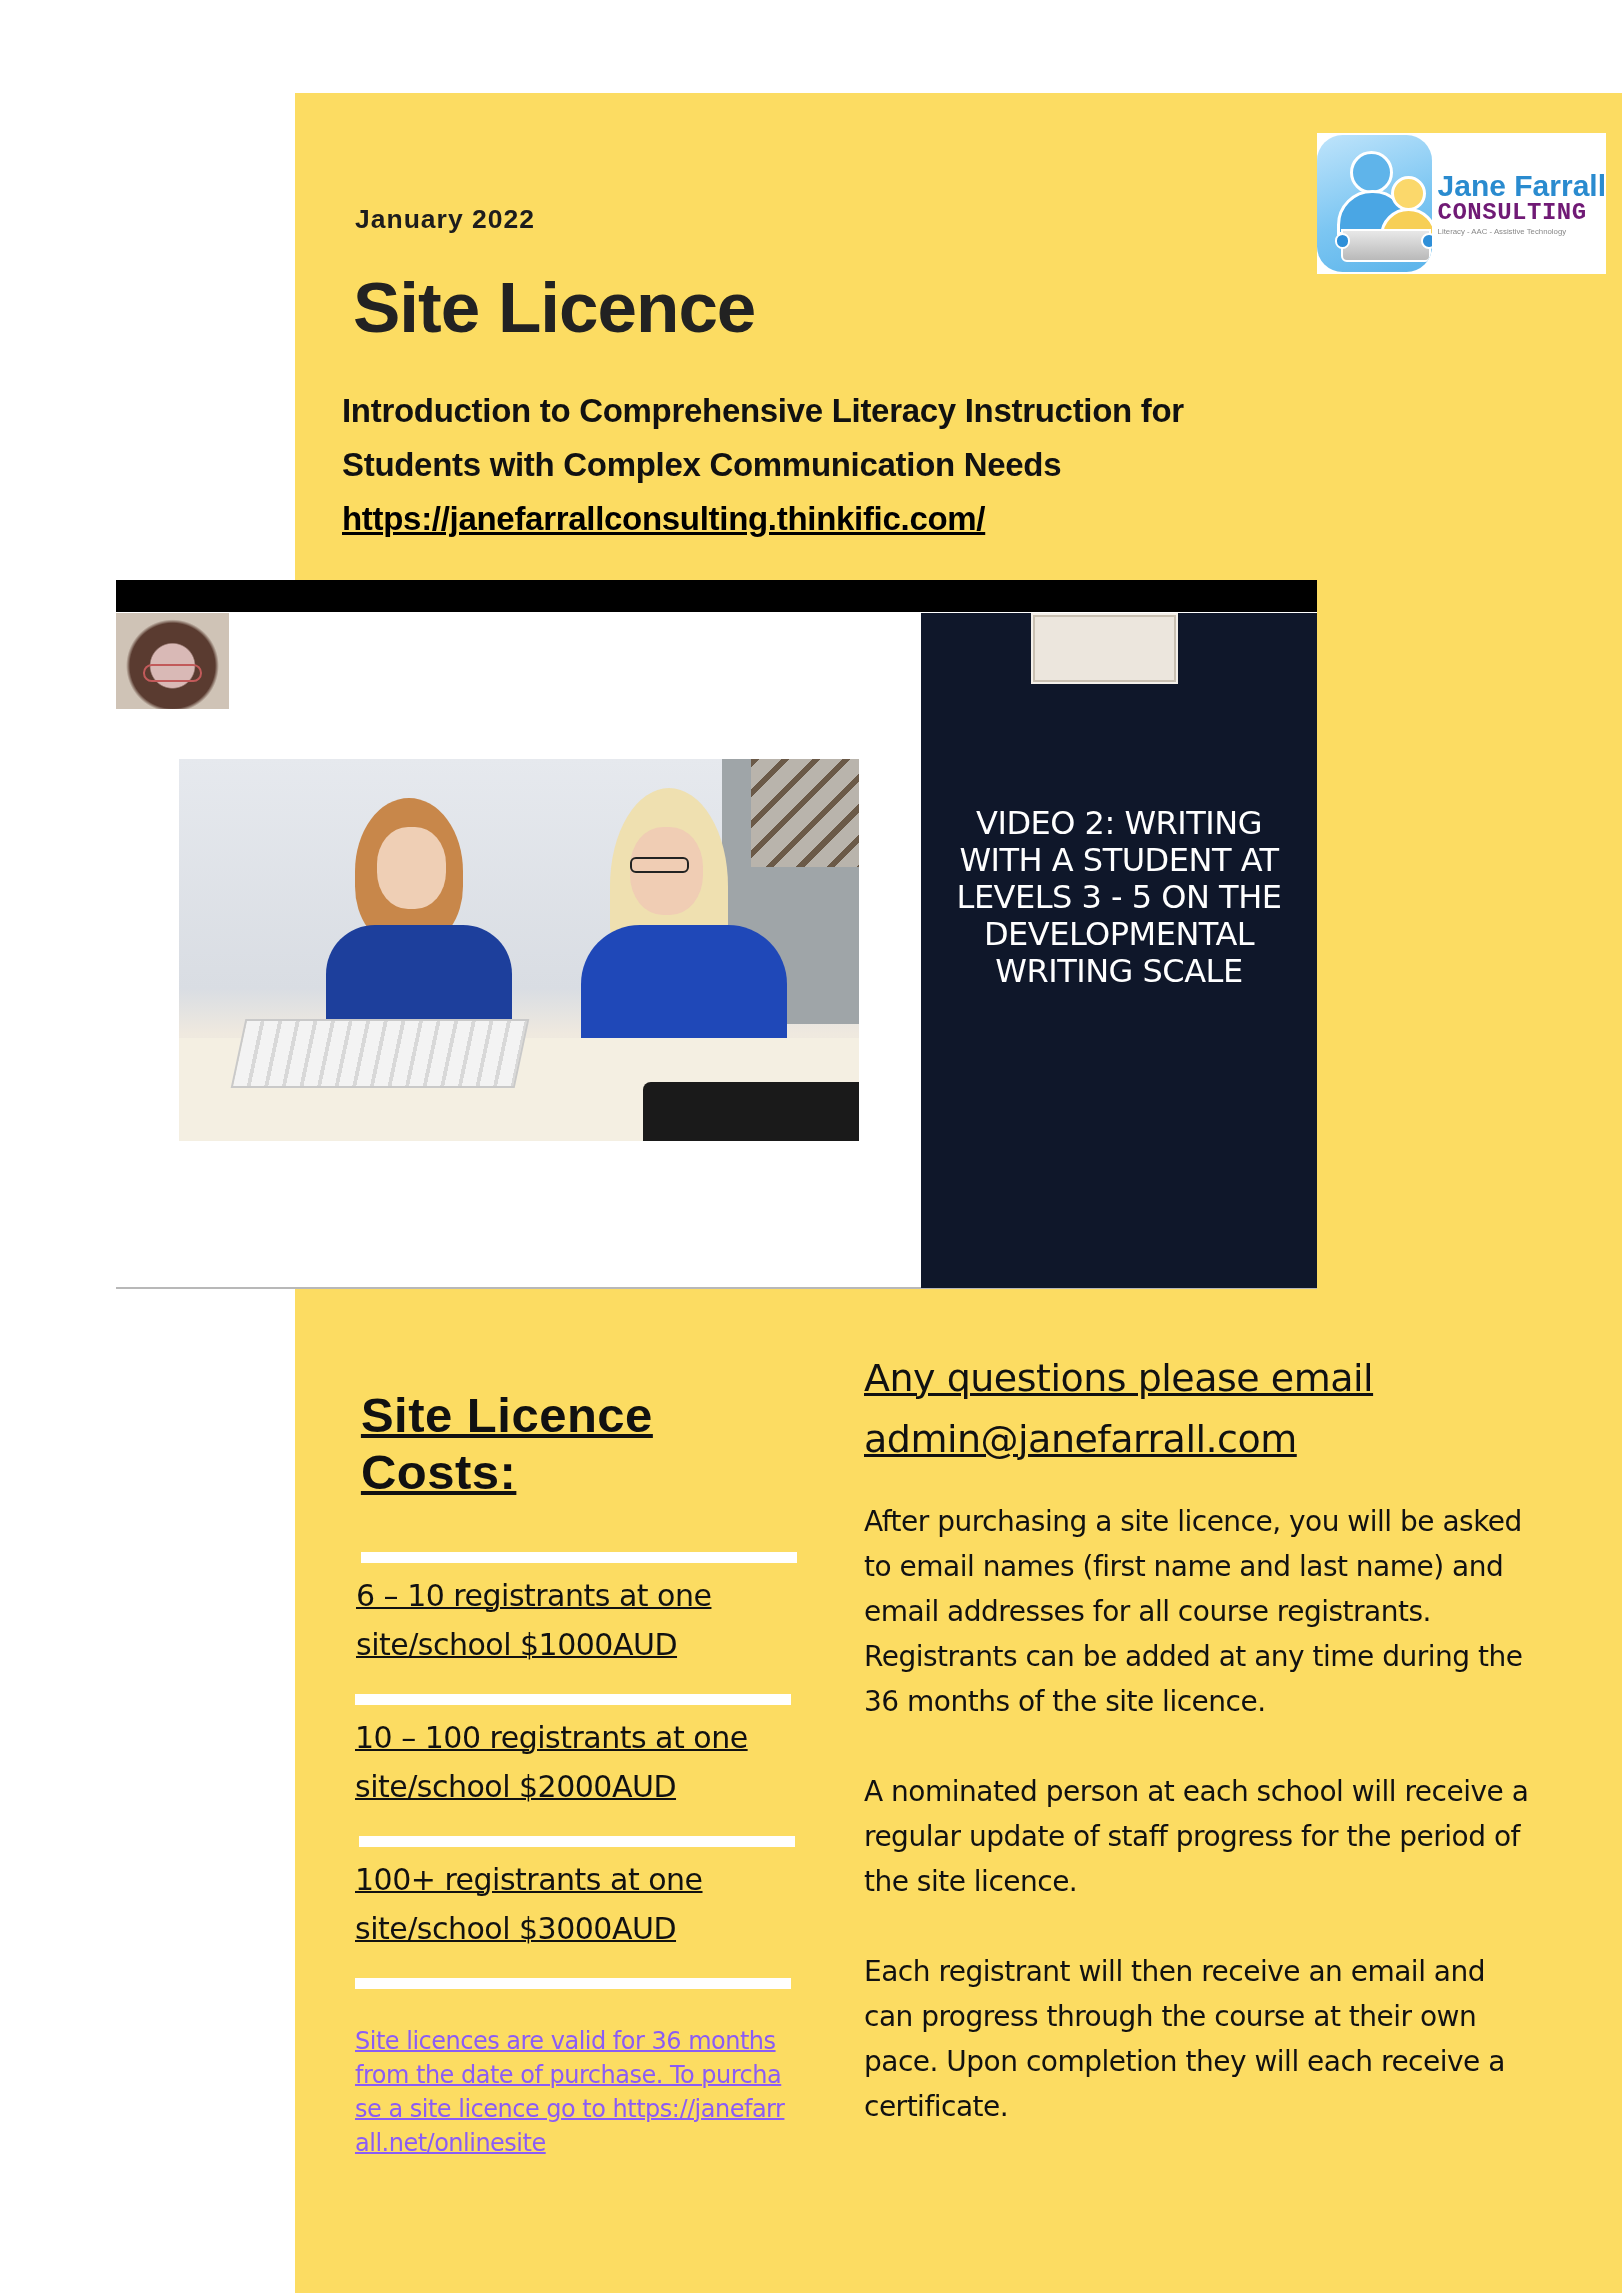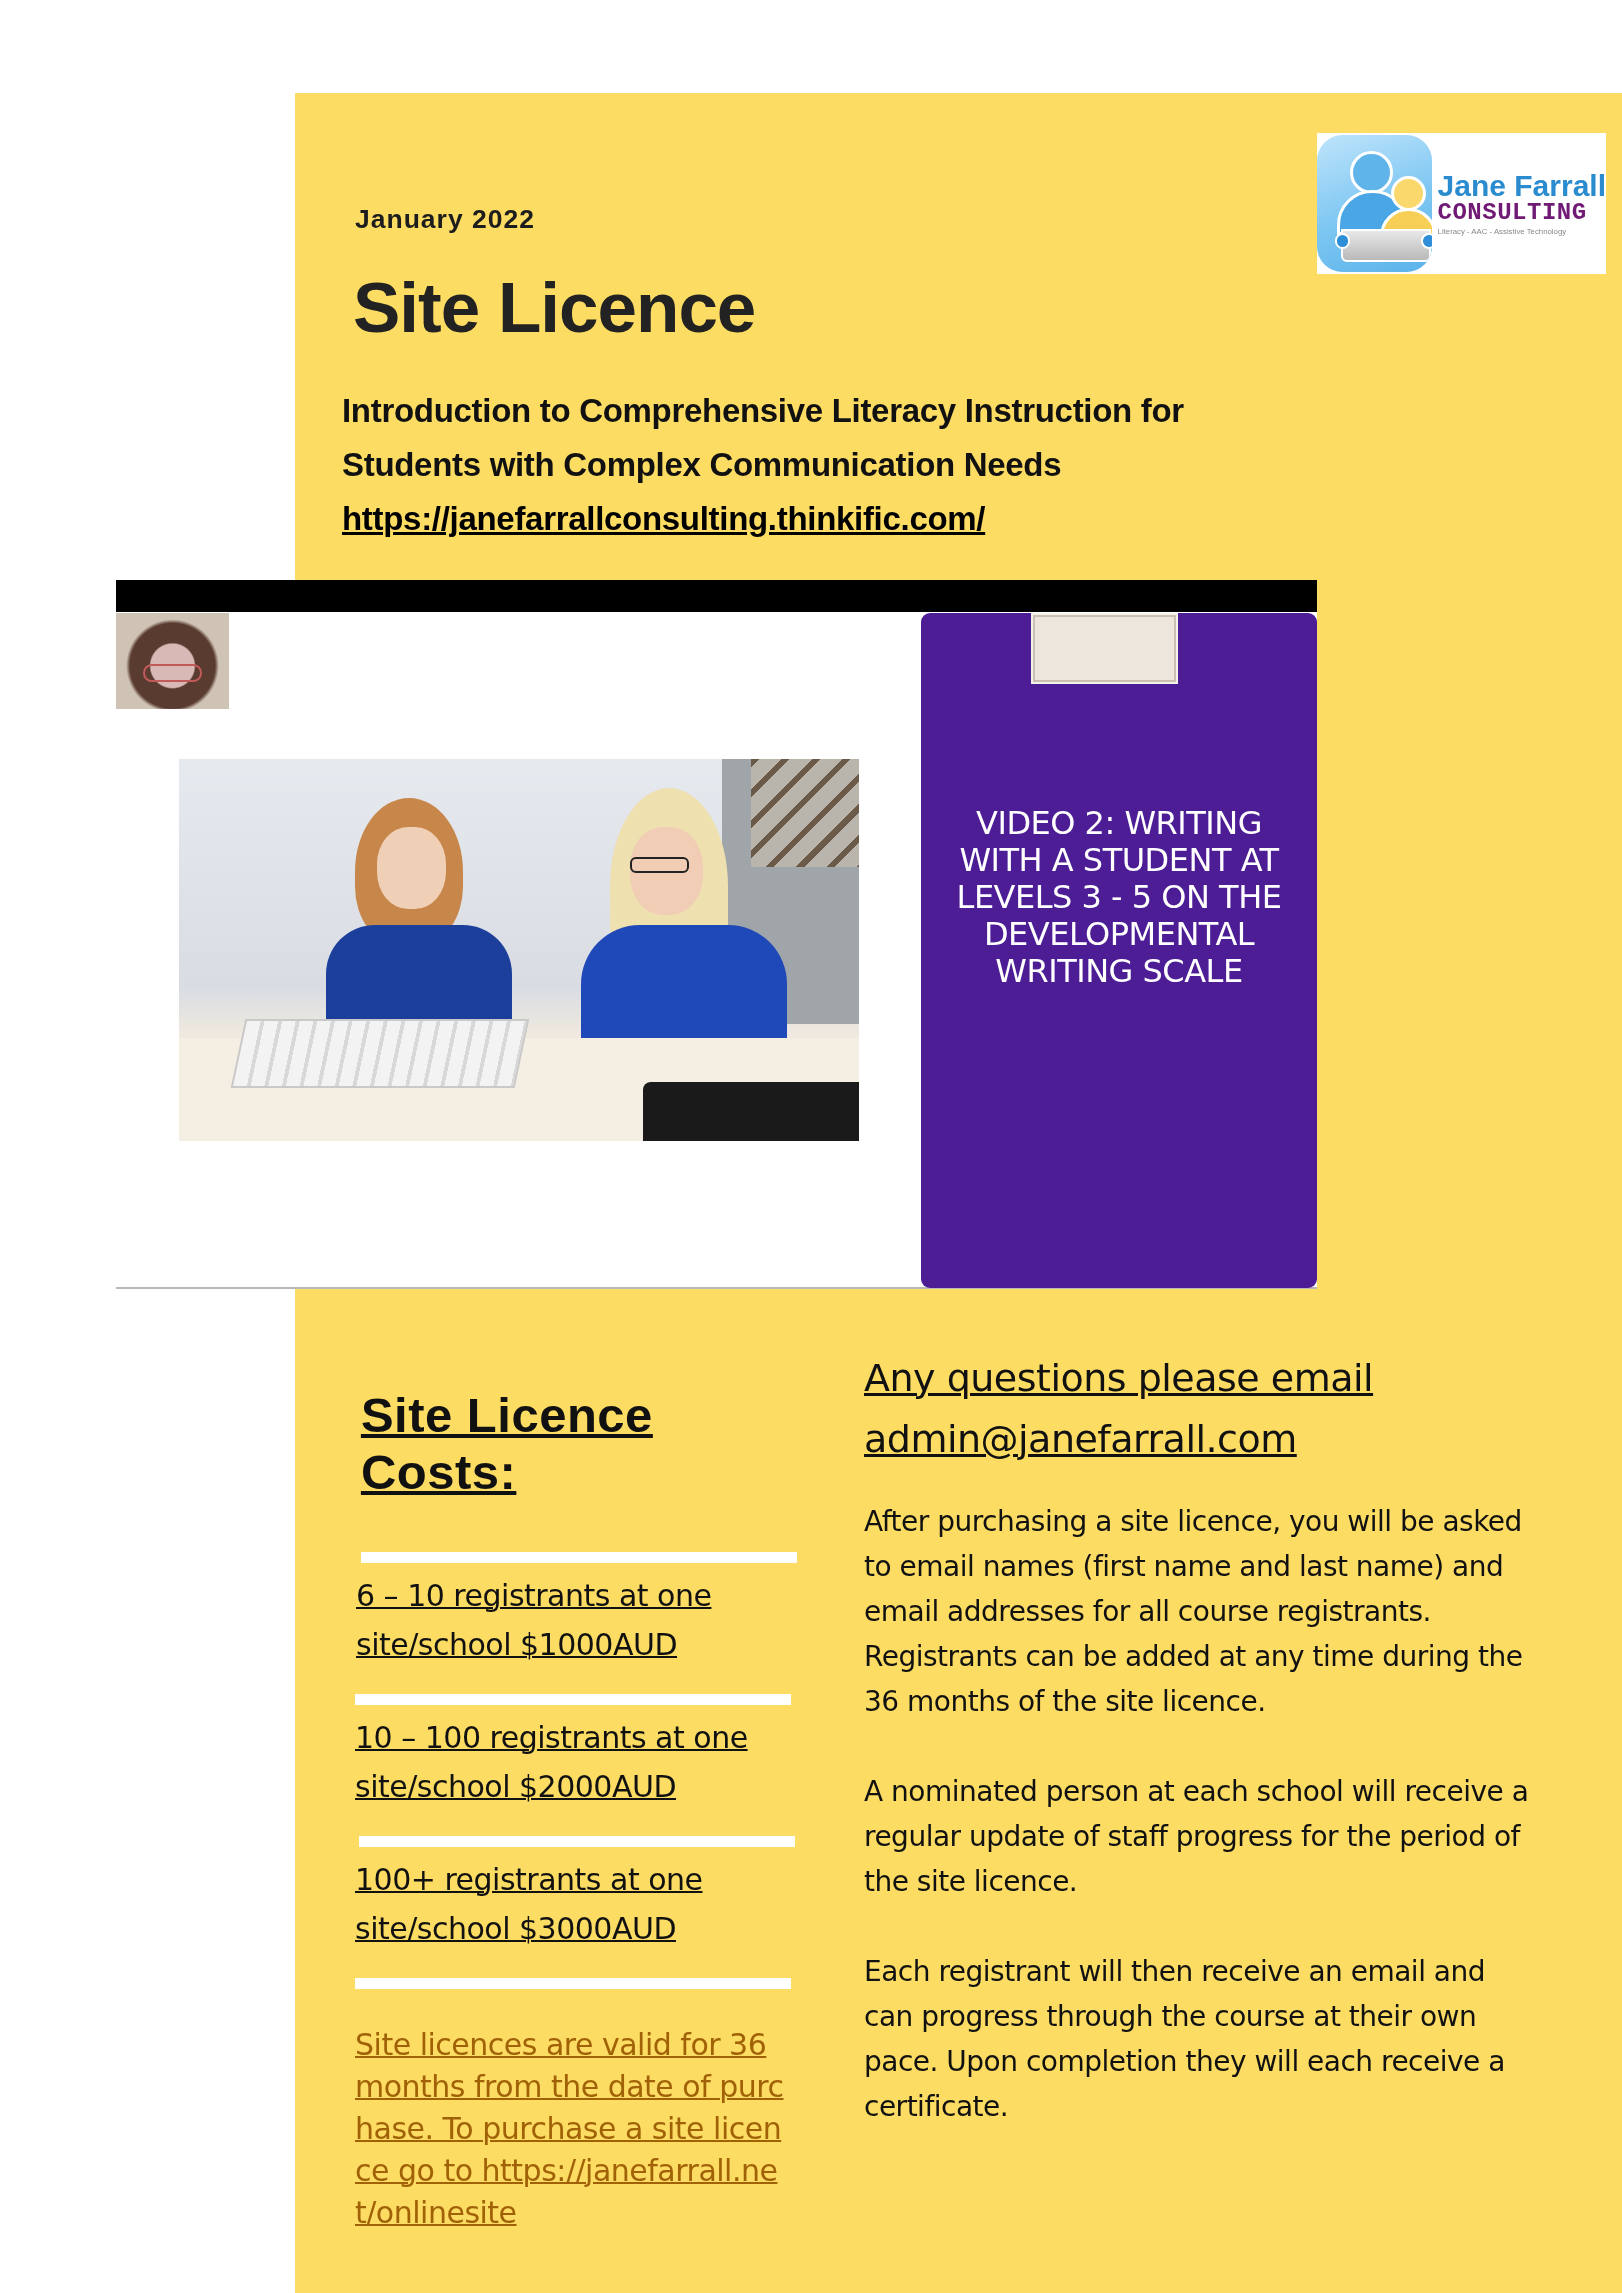--- a/index.html
+++ b/index.html
@@ -46,7 +46,7 @@
     .photo-table { position: absolute; left: 0; top: 279px; width: 100%; height: 103px; background: #f4efe2; }
     .photo-book { position: absolute; left: 59px; top: 260px; width: 284px; height: 69px; background: repeating-linear-gradient(90deg, #f3f3f3 0 13.7px, #d8d8d8 13.7px 17.6px); transform: skewX(-12deg); border: 2px solid #c9c9c9; }
     .photo-tablet { position: absolute; right: 0; top: 323px; width: 216px; height: 59px; background: #1a1a1a; border-radius: 7.8px 0 0 0; }
-    .video-right { position: absolute; left: 805px; top: 33px; width: 396px; height: 675px; background: #4c1d95; border-radius: 9px; }
+    .video-right { position: absolute; left: 805px; top: 33px; width: 396px; height: 675px; background: #0f172a; }
     .video-card { position: absolute; left: 110px; top: 0; width: 147px; height: 71px; background: #ece6dd; border: 2.9px solid #f4f0ea; box-shadow: inset 0 0 0 2px #c9c0b2; }
     .video-caption { position: absolute; left: 0; top: 192px; width: 100%; text-align: center; font-family: "DejaVu Sans", sans-serif; font-size: 32px; line-height: 37px; color: #ffffff; text-transform: uppercase; letter-spacing: -0.5px; padding: 0 19.6px; }
 

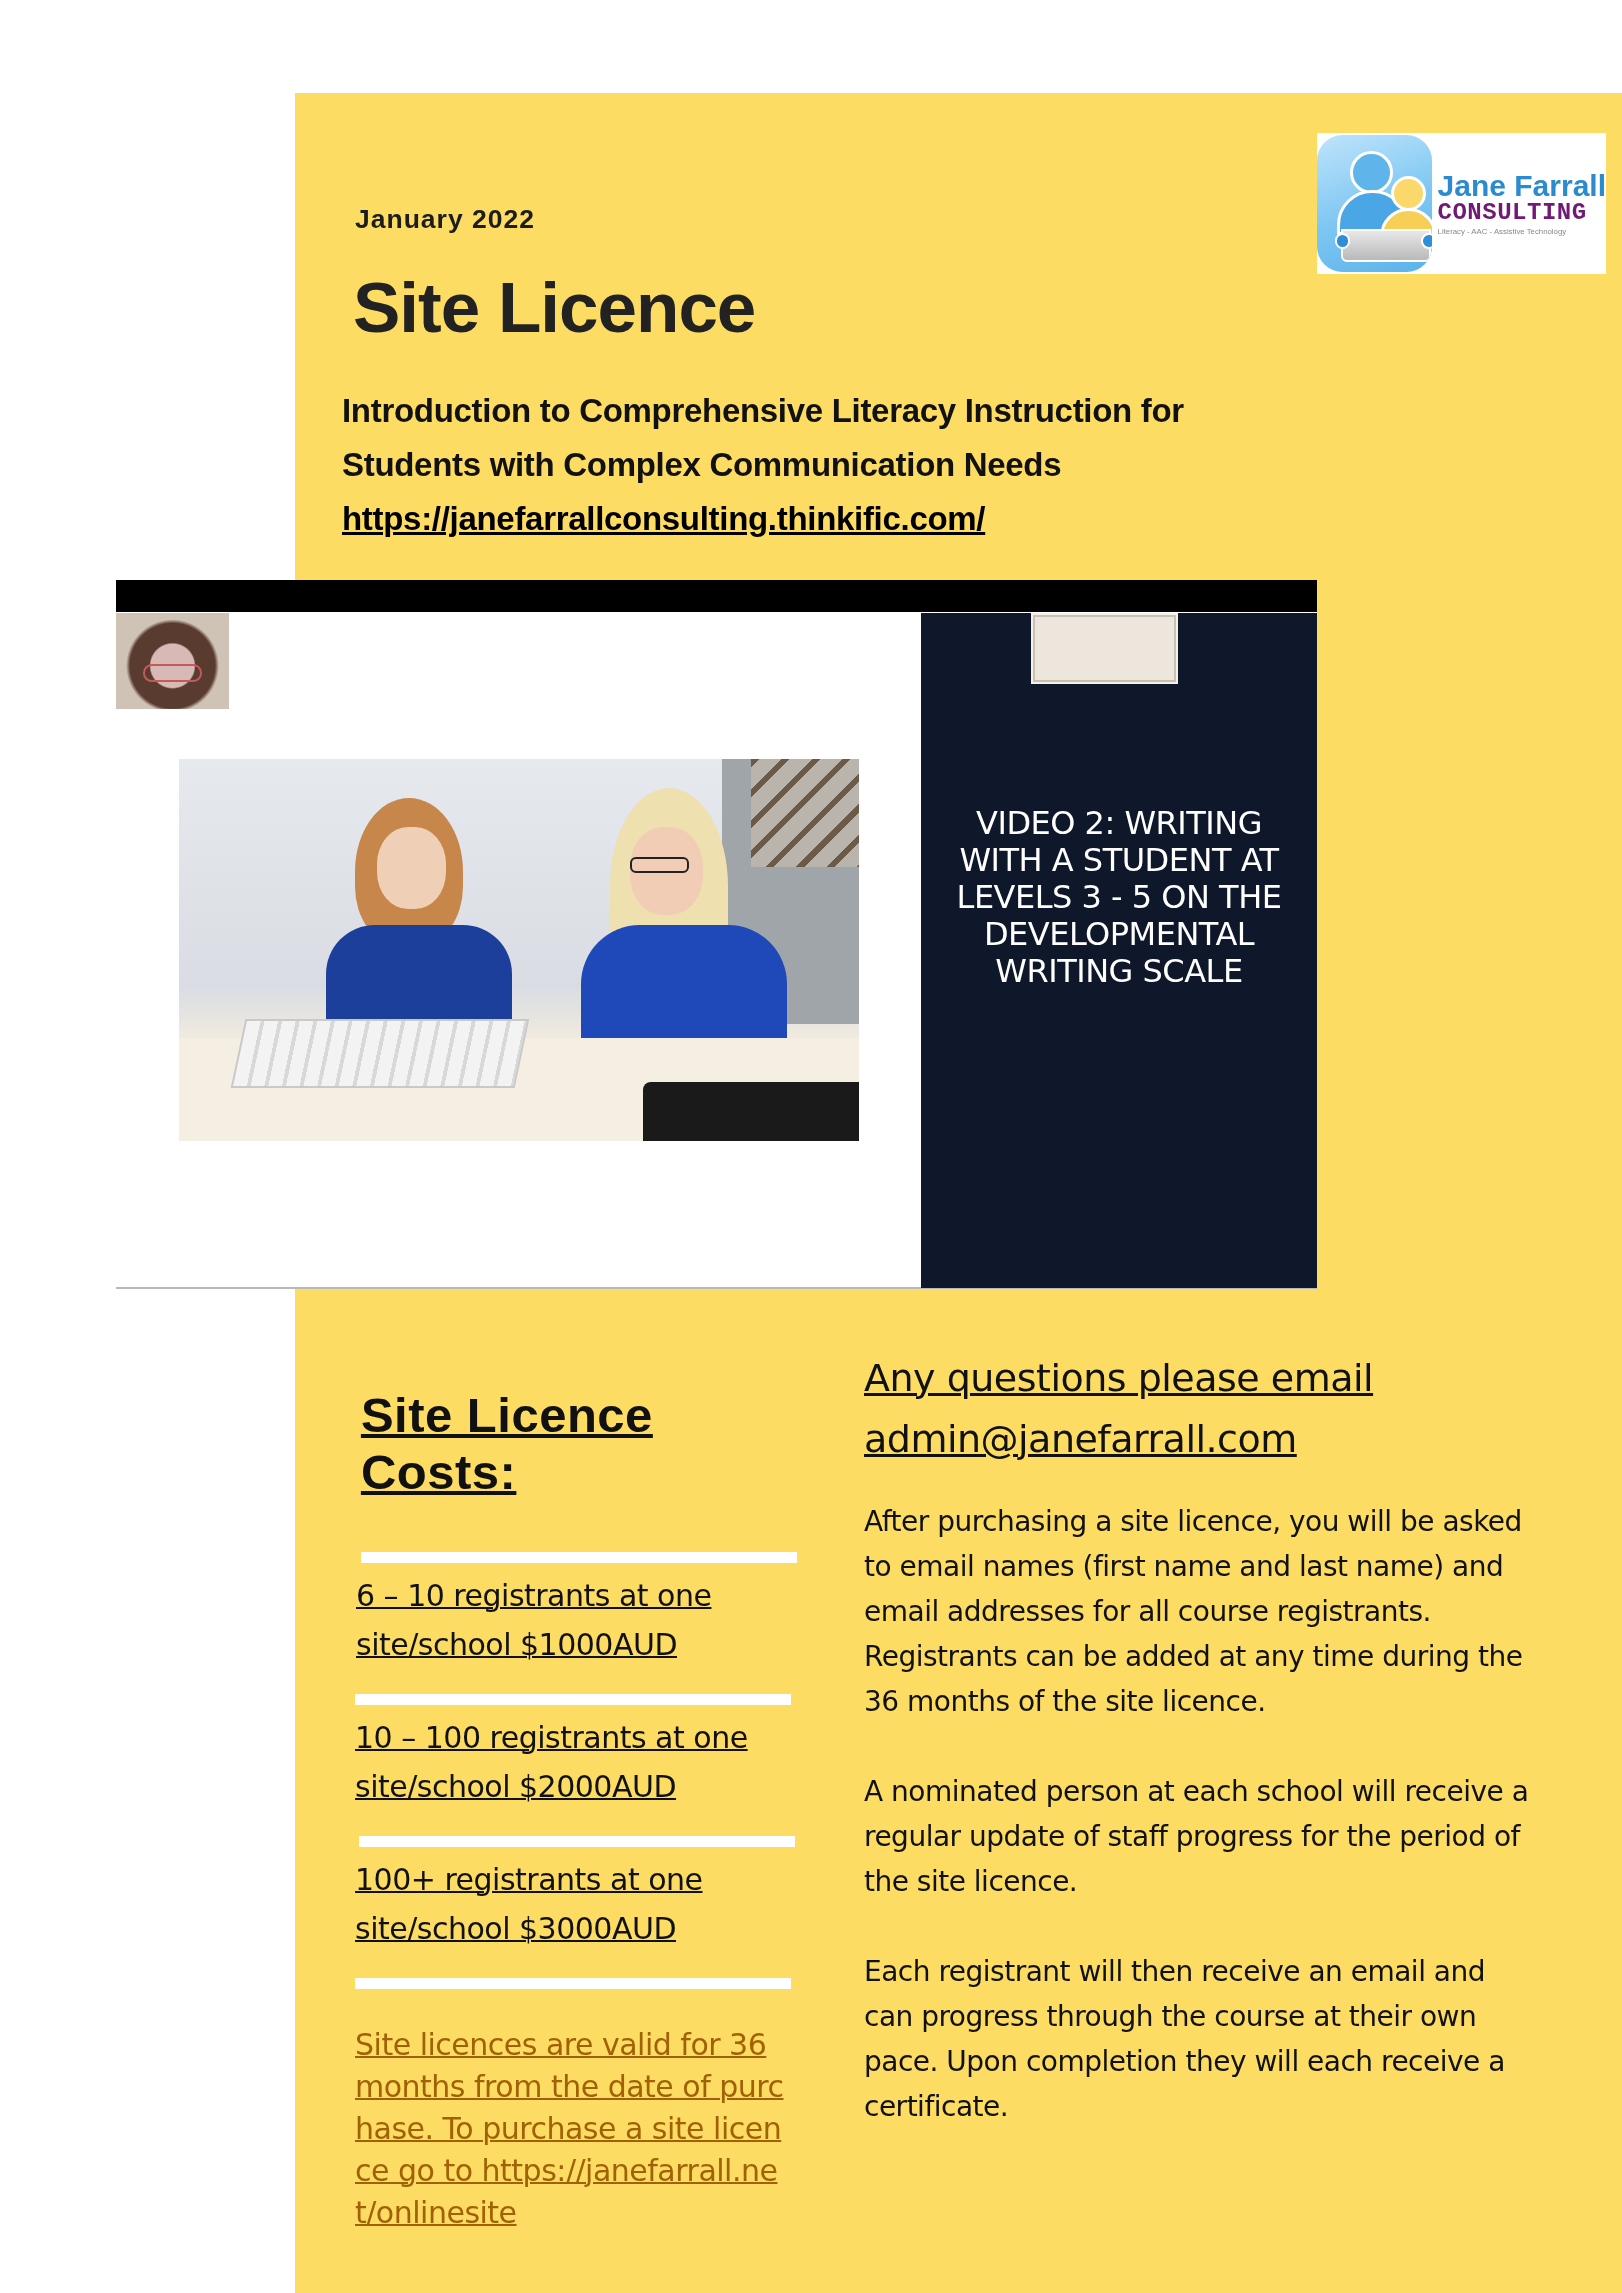--- a/index.html
+++ b/index.html
@@ -59,7 +59,7 @@
     .rule4 { margin-top: 25.5px; }
     .cost-item { font-family: "DejaVu Sans", sans-serif; font-size: 30px; line-height: 49px; color: #111; text-decoration: underline; text-decoration-thickness: 2px; margin-top: 7.8px; letter-spacing: -0.5px; }
     .cost-item.first { margin-left: 1px; }
-    .valid-text { margin-top: 35px; font-family: "DejaVu Sans", sans-serif; font-size: 30px; line-height: 42px; color: #a16207; text-decoration: underline; text-decoration-thickness: 2px; letter-spacing: -0.5px; word-break: break-all; width: 431px; }
+    .valid-text { margin-top: 35px; font-family: "DejaVu Sans", sans-serif; font-size: 24px; line-height: 34px; color: #8b5cf6; text-decoration: underline; text-decoration-thickness: 2px; letter-spacing: -0.5px; word-break: break-all; width: 431px; }
 
     .right-col { position: absolute; left: 864px; top: 1348px; width: 667px; }
     .questions { font-family: "DejaVu Sans", sans-serif; font-size: 38px; line-height: 61px; color: #111; text-decoration: underline; text-decoration-thickness: 2.9px; letter-spacing: -0.5px; }

